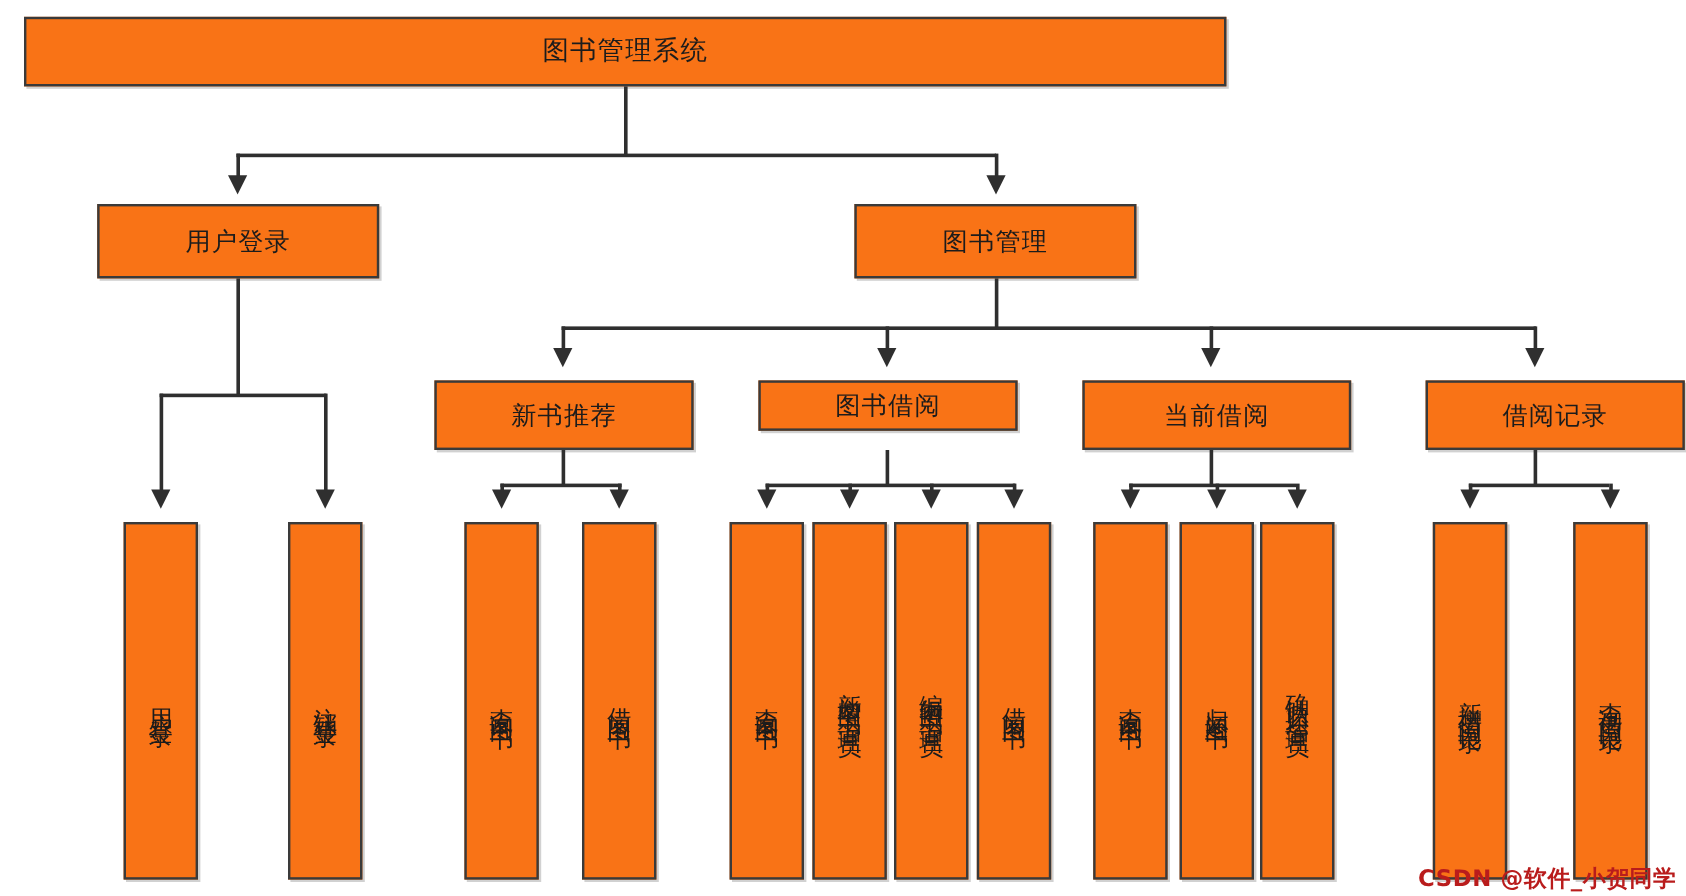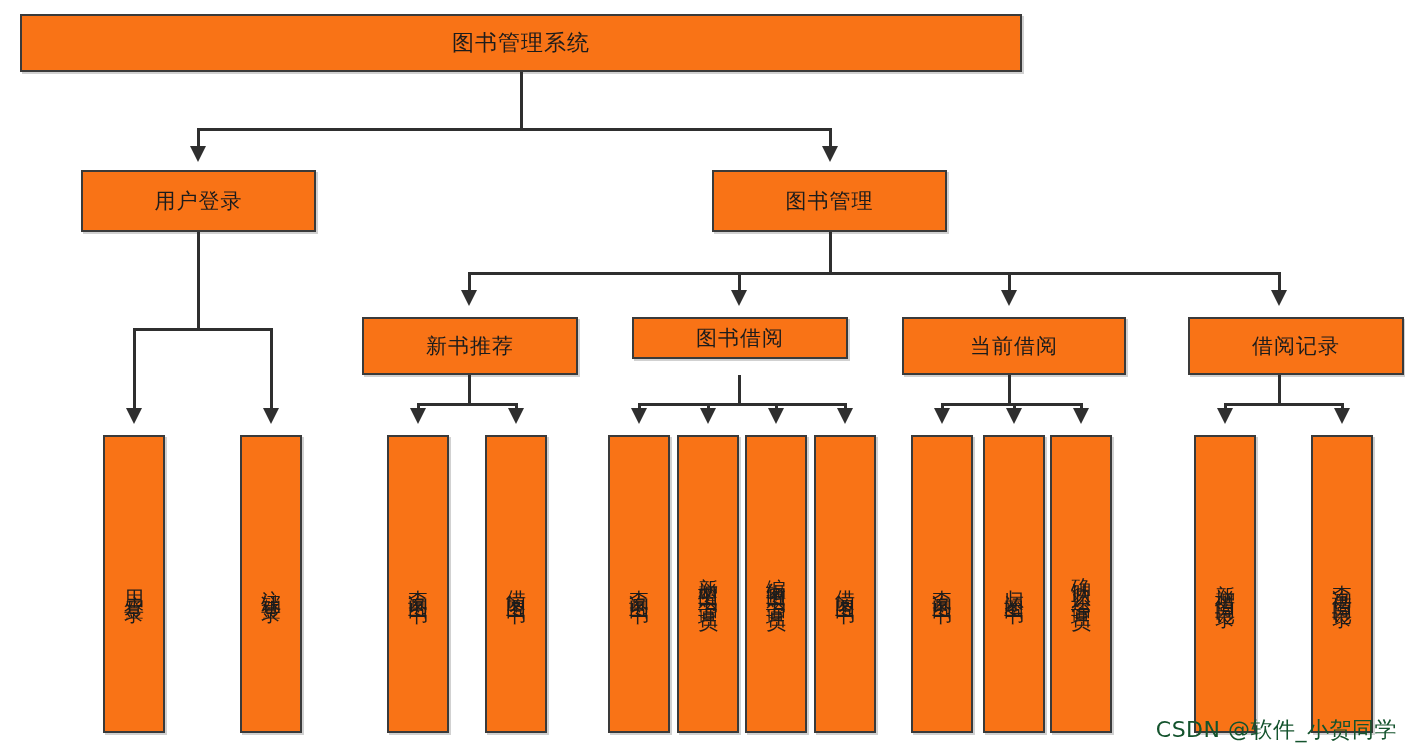--- a/index.html
+++ b/index.html
@@ -68,10 +68,11 @@
     position: absolute;
     right: 8px;
     bottom: 2px;
-    font-size: 22px;
-    color: #14532d;
+    font-size: 19px;
+    color: #b91c1c;
     white-space: nowrap;
     letter-spacing: 0.5px;
+    font-weight: bold;
   }
 </style>
 </head>

